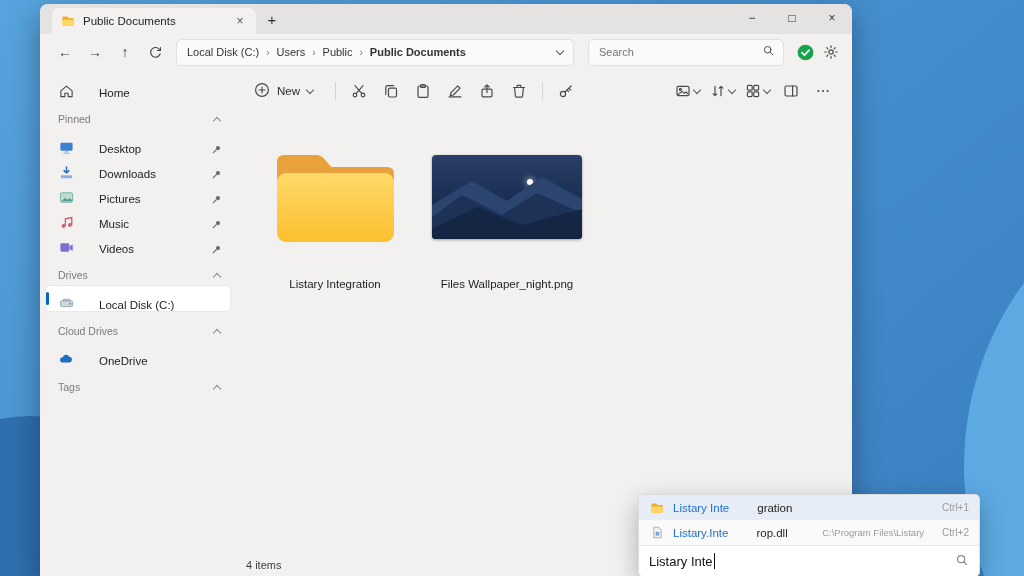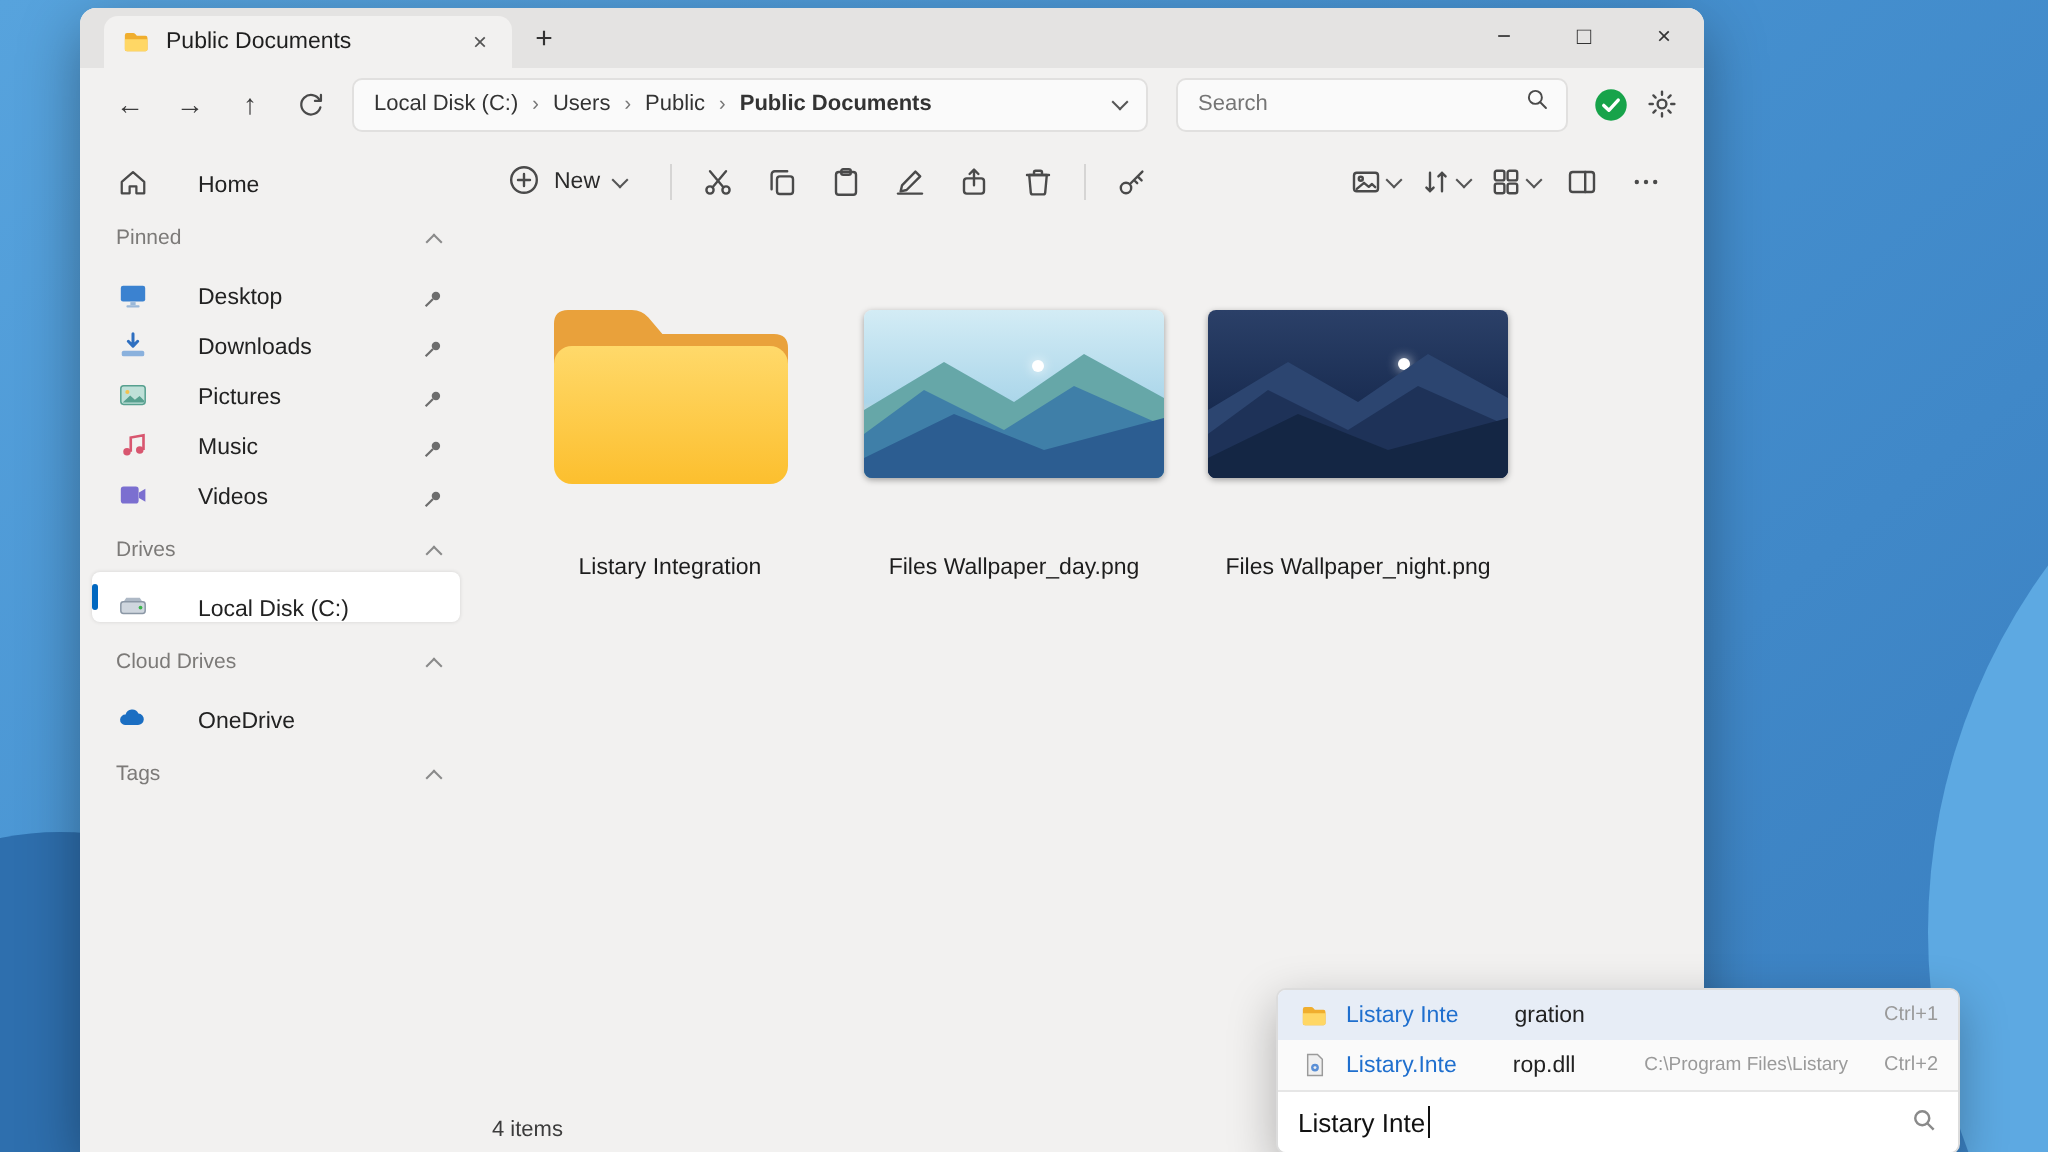--- a/index.html
+++ b/index.html
@@ -456,19 +456,6 @@
             <div class="file-label">Listary Integration</div>
           </div>
 
-          <div class="file-item">
-            <div class="icon-area">
-              <div class="thumb day">
-                <span class="celest"></span>
-                <svg width="150" height="84" viewBox="0 0 150 84" preserveAspectRatio="none">
-                  <polygon class="m1" points="0,50 40,26 75,46 110,22 150,44 150,84 0,84"></polygon>
-                  <polygon class="m2" points="0,62 30,40 70,60 105,38 150,58 150,84 0,84"></polygon>
-                  <polygon class="m3" points="0,74 45,52 90,70 150,54 150,84 0,84"></polygon>
-                </svg>
-              </div>
-            </div>
-            <div class="file-label">Files Wallpaper_day.png</div>
-          </div>
 
 
           <div class="file-item">

